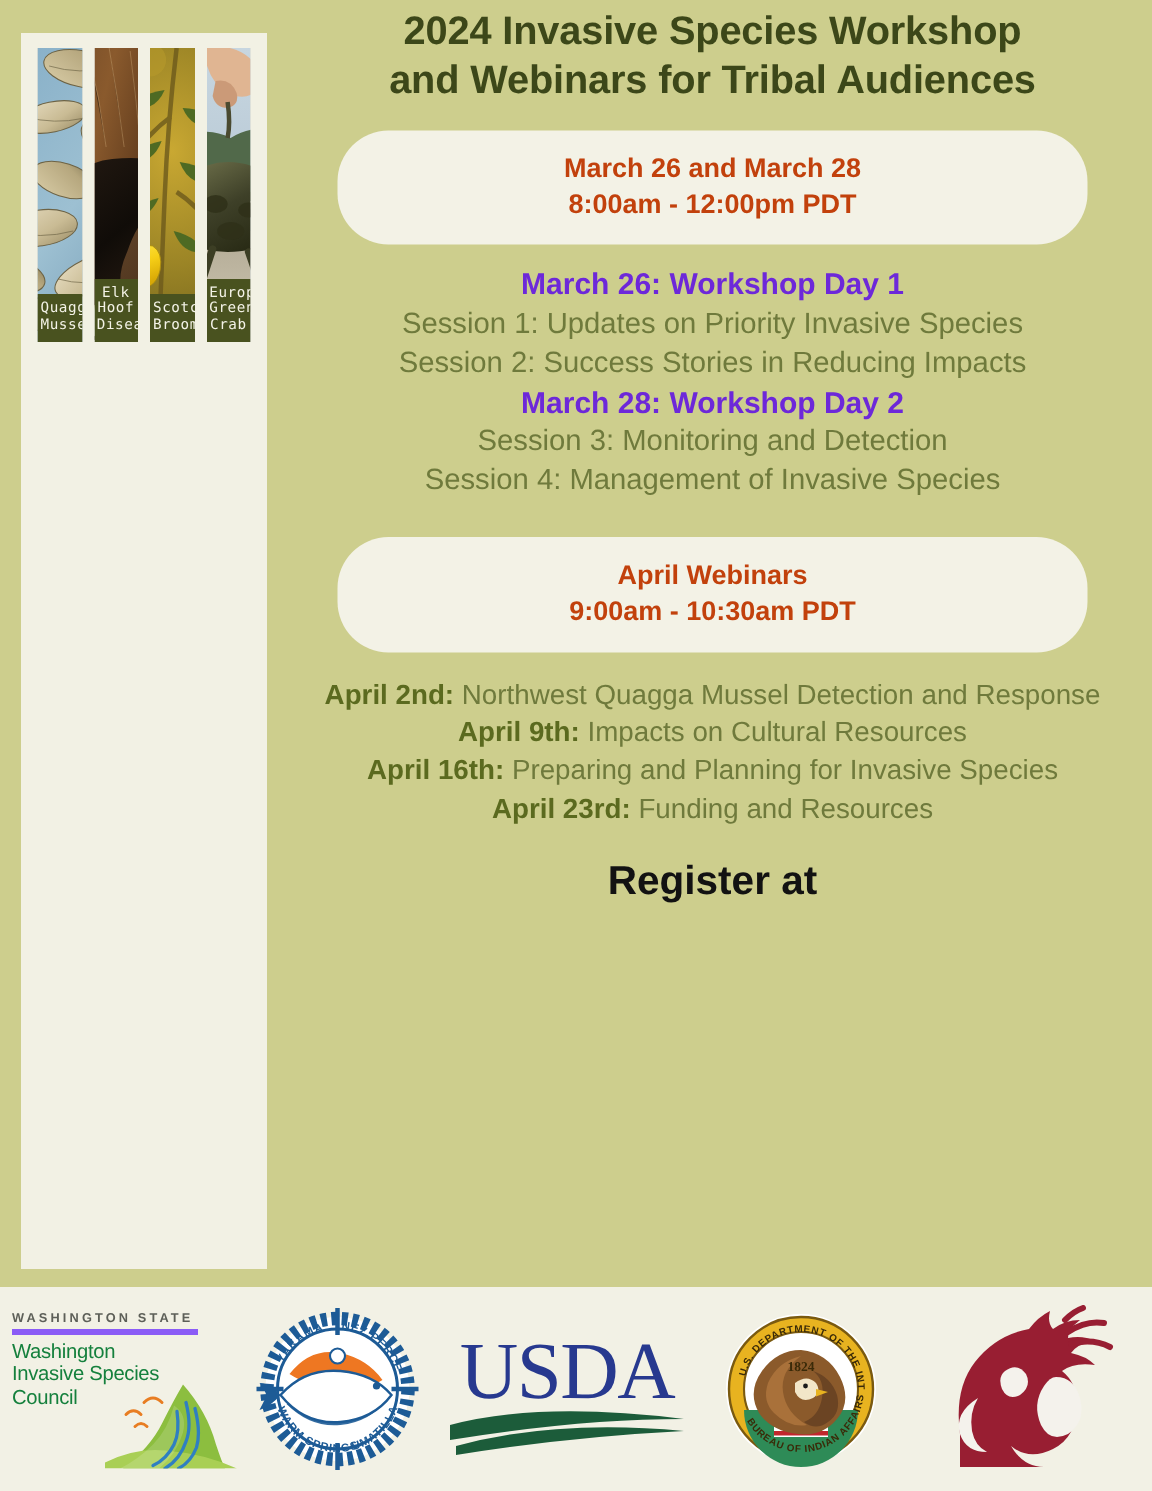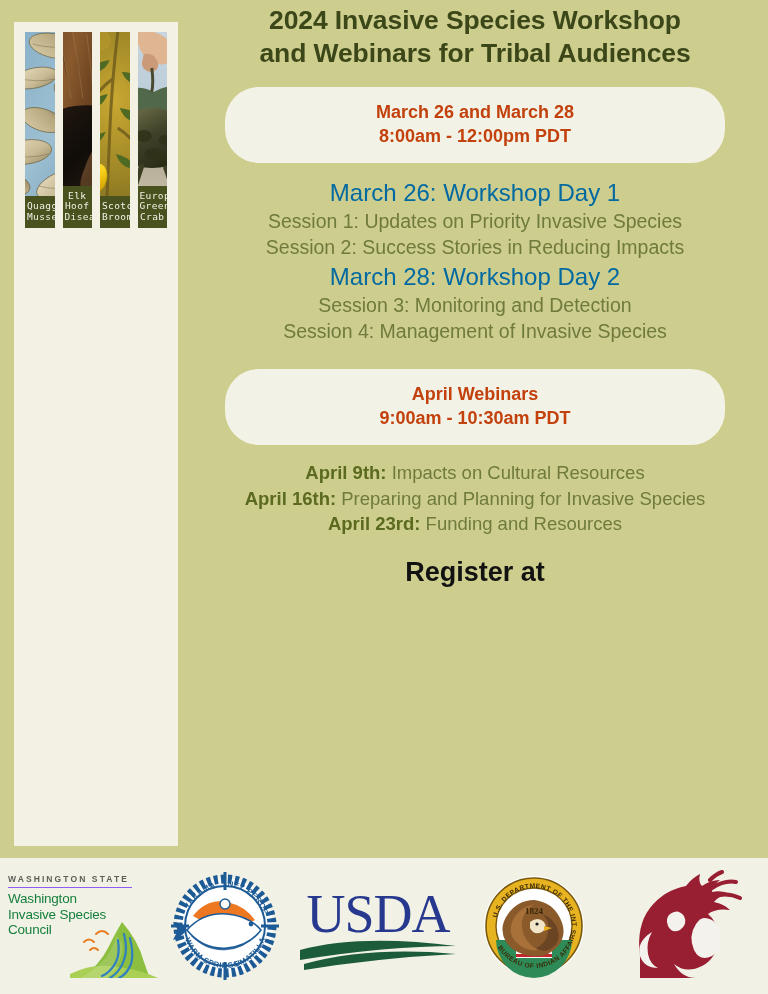--- a/index.html
+++ b/index.html
@@ -115,9 +115,9 @@
   }
 
   .session-head {
-    font-size: 24px;
-    font-weight: normal;
-    color: #0369a1;
+    font-size: 20px;
+    font-weight: bold;
+    color: #6d28d9;
   }
 
   .session-line {

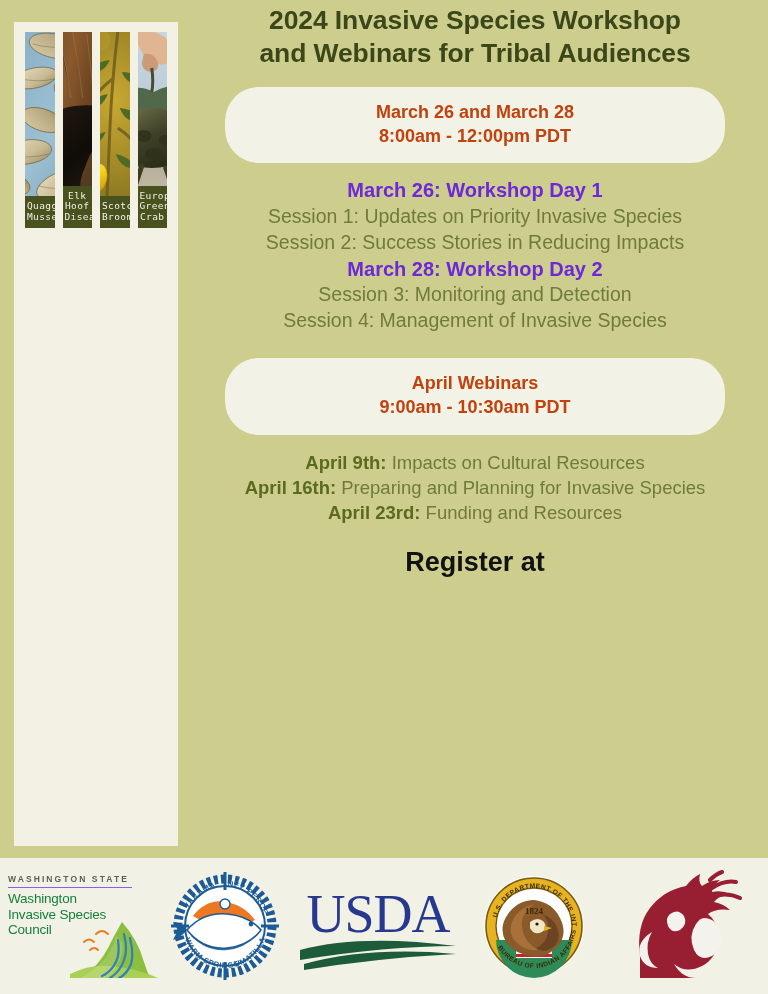--- a/index.html
+++ b/index.html
@@ -448,6 +448,9 @@
     </div>
 
     <div class="webinar-block">
+      <div class="webinar-line">
+        <b>April 2nd:</b><span> Northwest Quagga Mussel Detection and Response</span>
+      </div>
       <div class="webinar-line">
         <b>April 9th:</b><span> Impacts on Cultural Resources</span>
       </div>

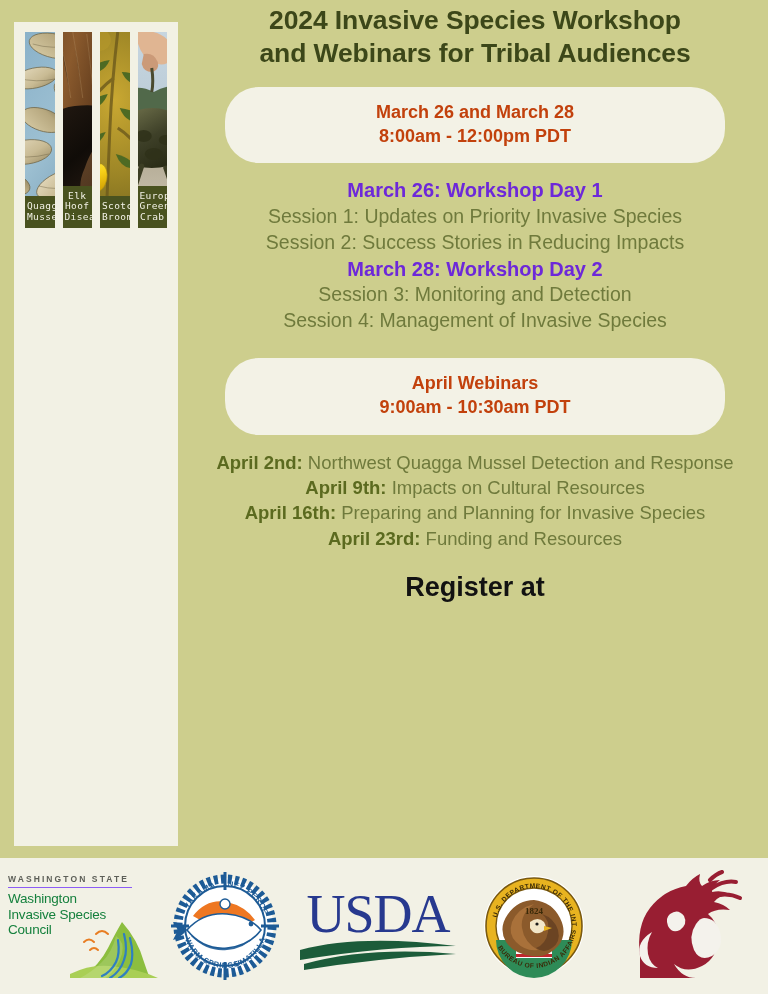--- a/index.html
+++ b/index.html
@@ -197,7 +197,7 @@
     color: #5d5f58;
     font-weight: bold;
     padding-bottom: 3px;
-    border-bottom: 1px solid #8b5cf6;
+    border-bottom: 4px solid #8b5cf6;
     margin-bottom: 3px;
     width: 124px;
   }

